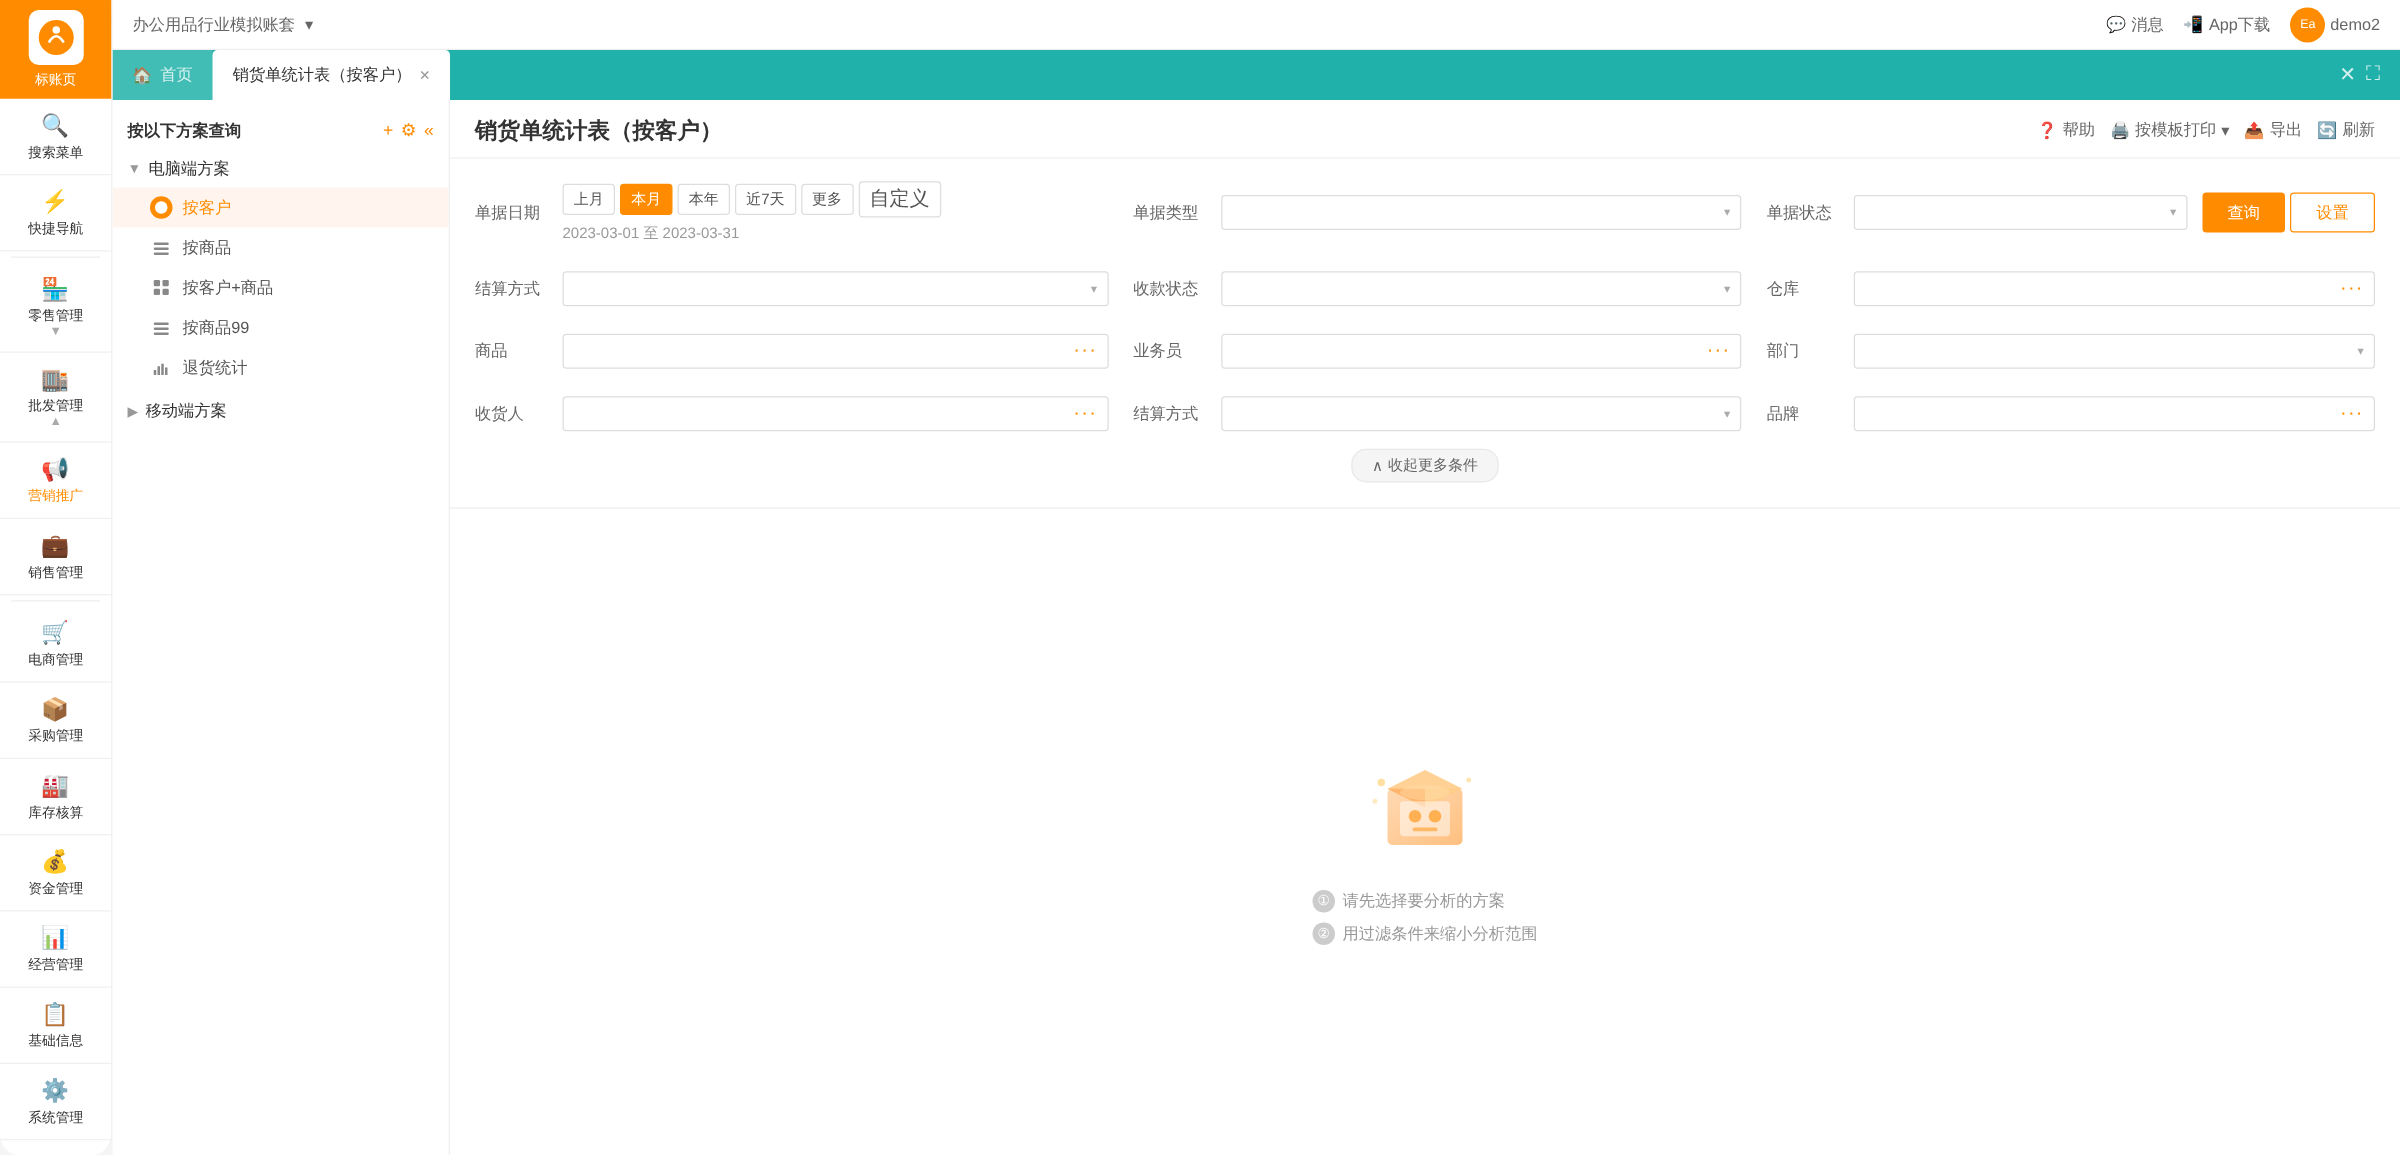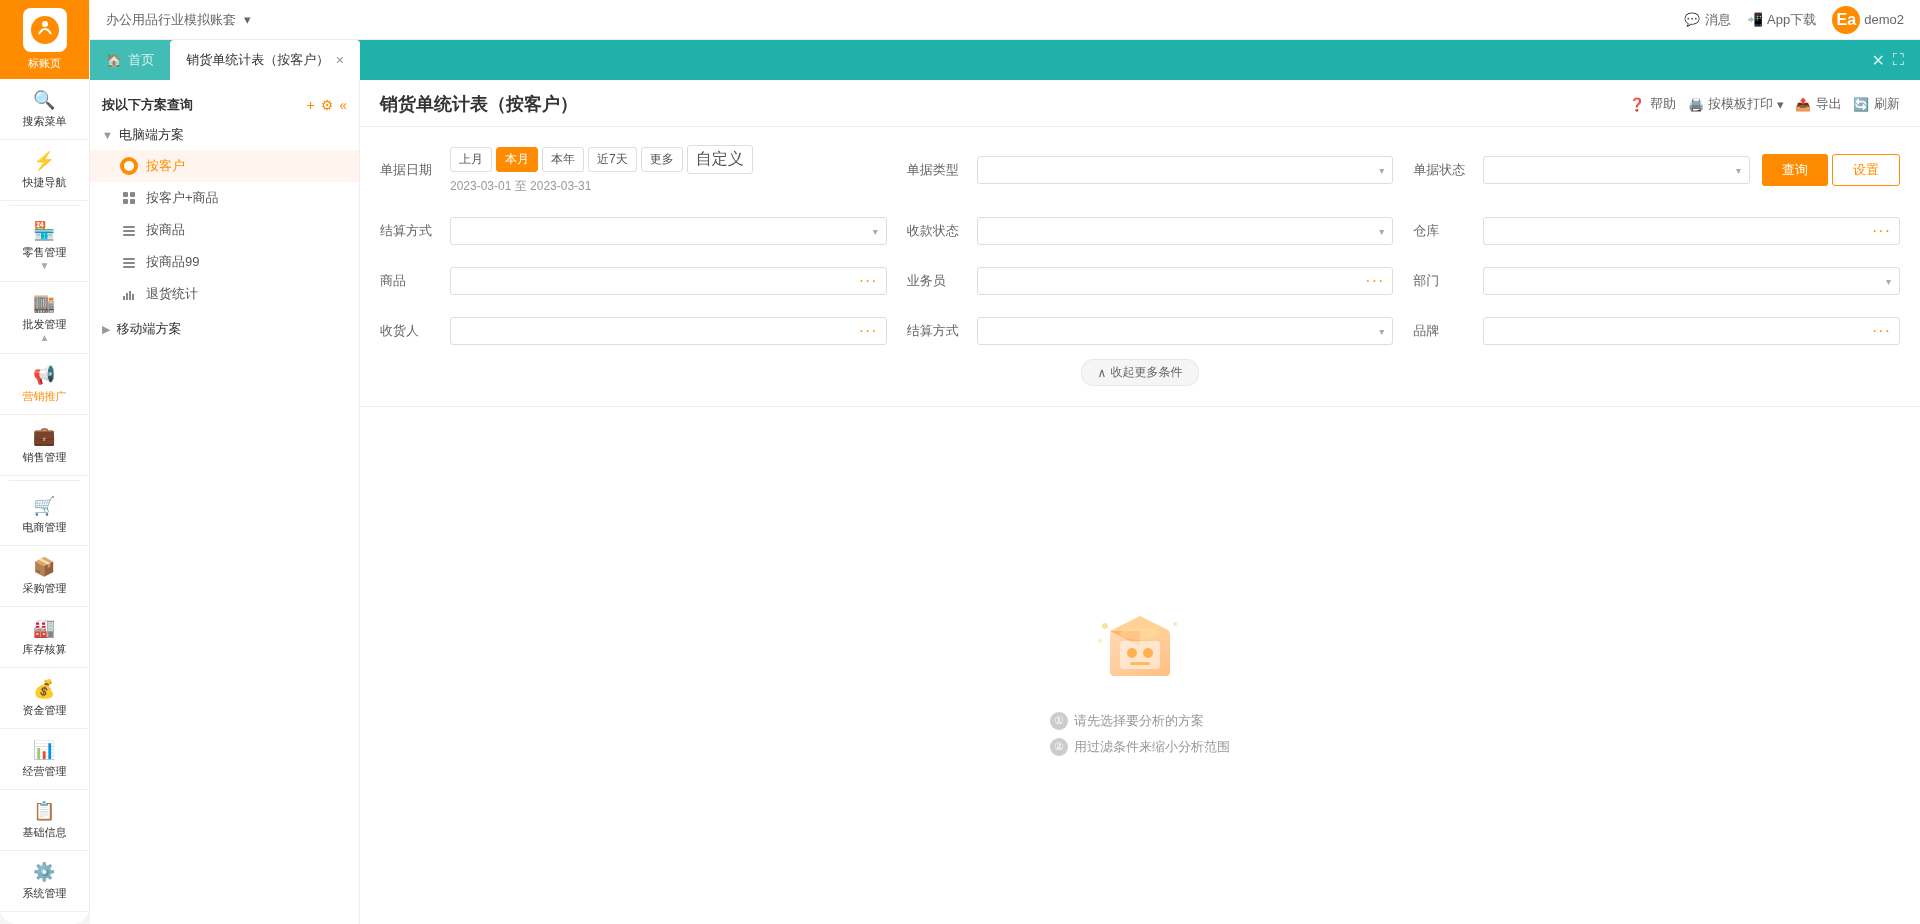--- a/index.html
+++ b/index.html
@@ -26,7 +26,7 @@
     .topbar-dropdown { font-size: 13px; color: #666; cursor: pointer; }
     .topbar-right { display: flex; align-items: center; gap: 16px; }
     .topbar-btn { display: flex; align-items: center; gap: 4px; font-size: 13px; color: #666; cursor: pointer; }
-    .avatar { width: 28px; height: 28px; border-radius: 50%; background: #ff8c00; display: flex; align-items: center; justify-content: center; color: #fff; font-size: 16px; overflow: hidden; font-weight: bold; }
+    .avatar { width: 28px; height: 28px; border-radius: 50%; background: #ff8c00; display: flex; align-items: center; justify-content: center; color: #fff; font-size: 10px; overflow: hidden; }
 
     
     .tabbar { height: 40px; background: #20b2aa; display: flex; align-items: center; padding: 0 0; position: relative; }

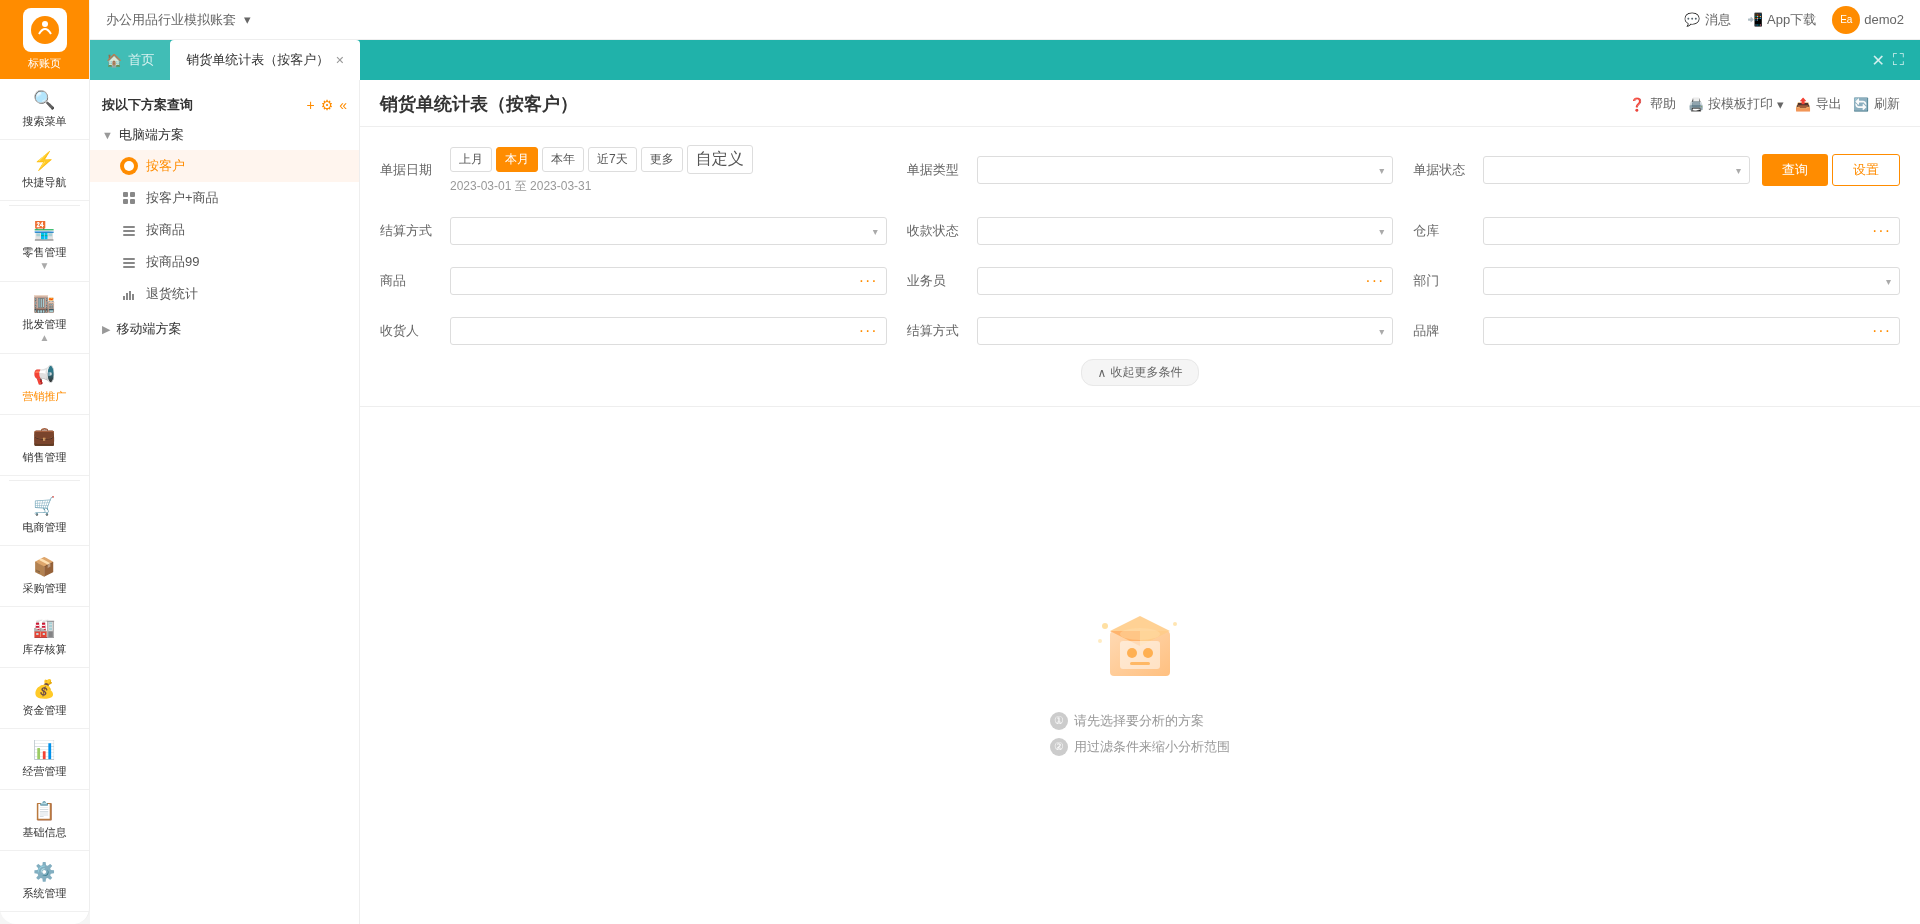--- a/index.html
+++ b/index.html
@@ -42,7 +42,7 @@
 
     
     .left-panel { width: 270px; border-right: 1px solid #eee; padding: 10px 0; background: #fff; overflow-y: auto; }
-    .left-panel-header { display: flex; align-items: center; justify-content: space-between; padding: 6px 12px; }
+    .left-panel-header { display: flex; align-items: flex-start; justify-content: space-between; padding: 6px 12px; }
     .left-panel-title { font-size: 13px; color: #333; font-weight: bold; }
     .left-panel-actions { display: flex; gap: 6px; }
     .left-panel-action { color: #ff8c00; cursor: pointer; font-size: 14px; }

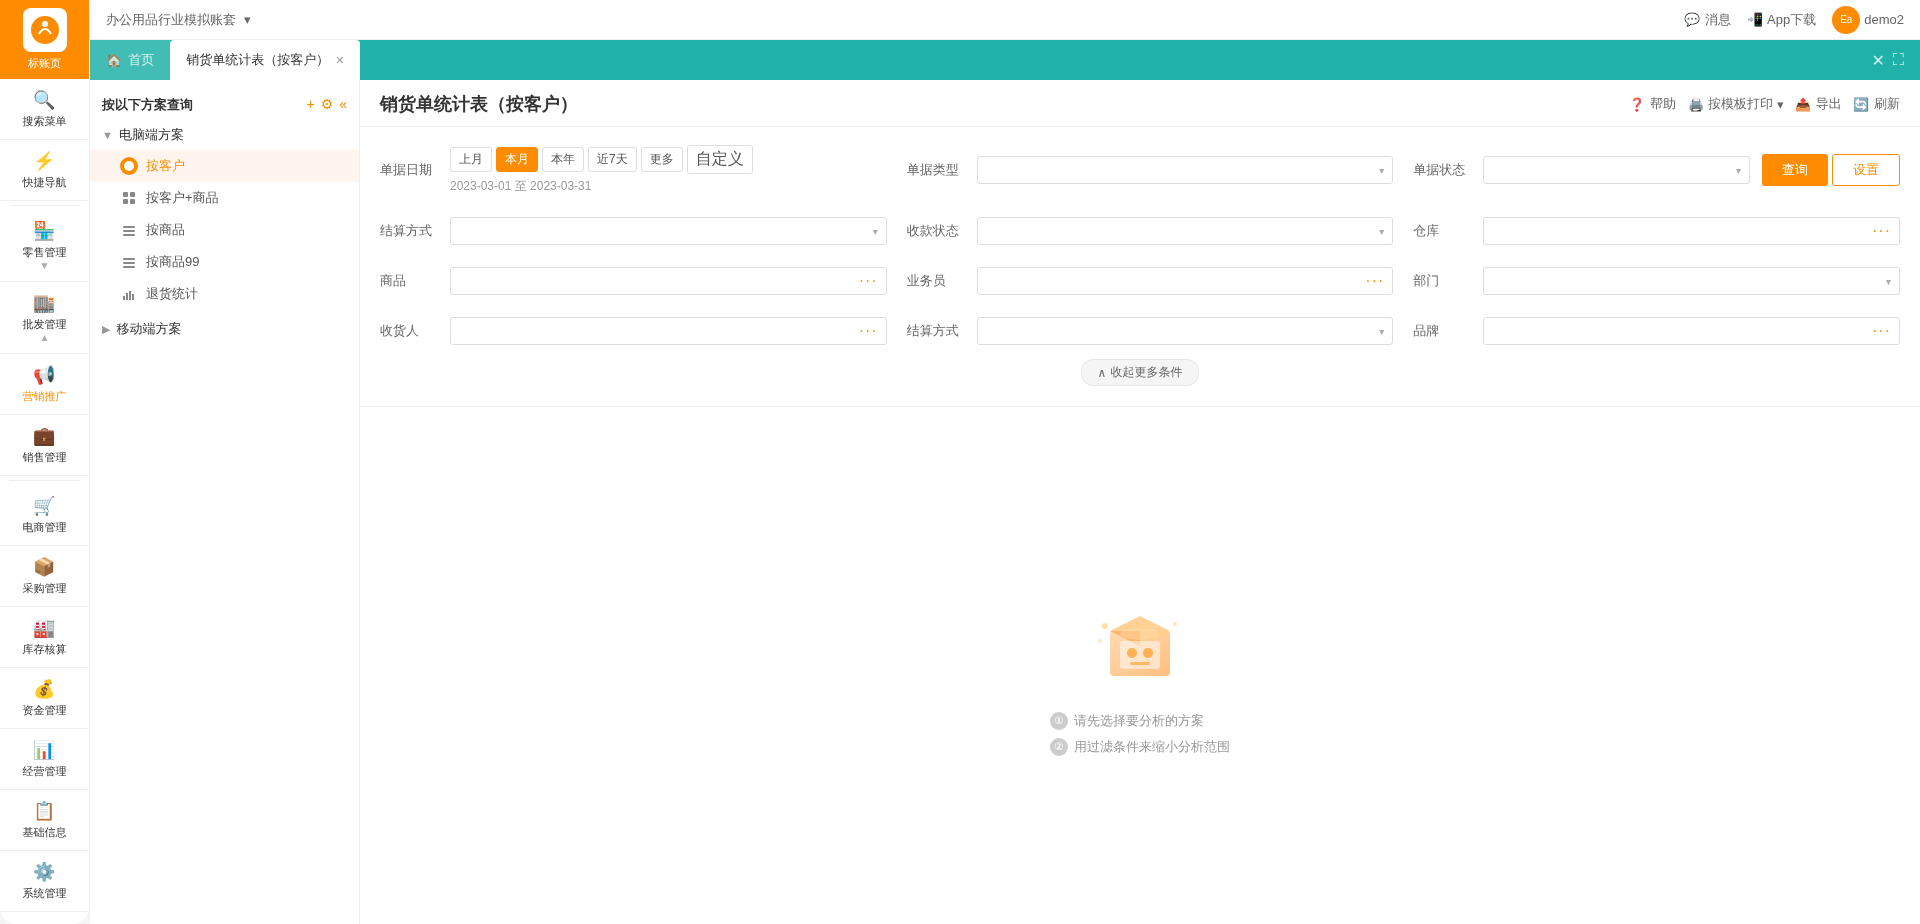--- a/index.html
+++ b/index.html
@@ -227,6 +227,16 @@
         <div class="scheme-item">
           <div class="scheme-item-icon2">
             <svg width="14" height="14" viewBox="0 0 14 14">
+                <rect x="1" y="3" width="12" height="2" rx="1" fill="#888"></rect>
+                <rect x="1" y="7" width="12" height="2" rx="1" fill="#888"></rect>
+                <rect x="1" y="11" width="12" height="2" rx="1" fill="#888"></rect>
+              </svg>
+          </div>
+          <span>按商品</span>
+        </div>
+        <div class="scheme-item">
+          <div class="scheme-item-icon2">
+            <svg width="14" height="14" viewBox="0 0 14 14">
                 <rect x="1" y="1" width="5" height="5" rx="1" fill="#888"></rect>
                 <rect x="8" y="1" width="5" height="5" rx="1" fill="#888"></rect>
                 <rect x="1" y="8" width="5" height="5" rx="1" fill="#888"></rect>
@@ -234,16 +244,6 @@
               </svg>
           </div>
           <span>按客户+商品</span>
-        </div>
-        <div class="scheme-item">
-          <div class="scheme-item-icon2">
-            <svg width="14" height="14" viewBox="0 0 14 14">
-                <rect x="1" y="3" width="12" height="2" rx="1" fill="#888"></rect>
-                <rect x="1" y="7" width="12" height="2" rx="1" fill="#888"></rect>
-                <rect x="1" y="11" width="12" height="2" rx="1" fill="#888"></rect>
-              </svg>
-          </div>
-          <span>按商品</span>
         </div>
         <div class="scheme-item">
           <div class="scheme-item-icon2">

